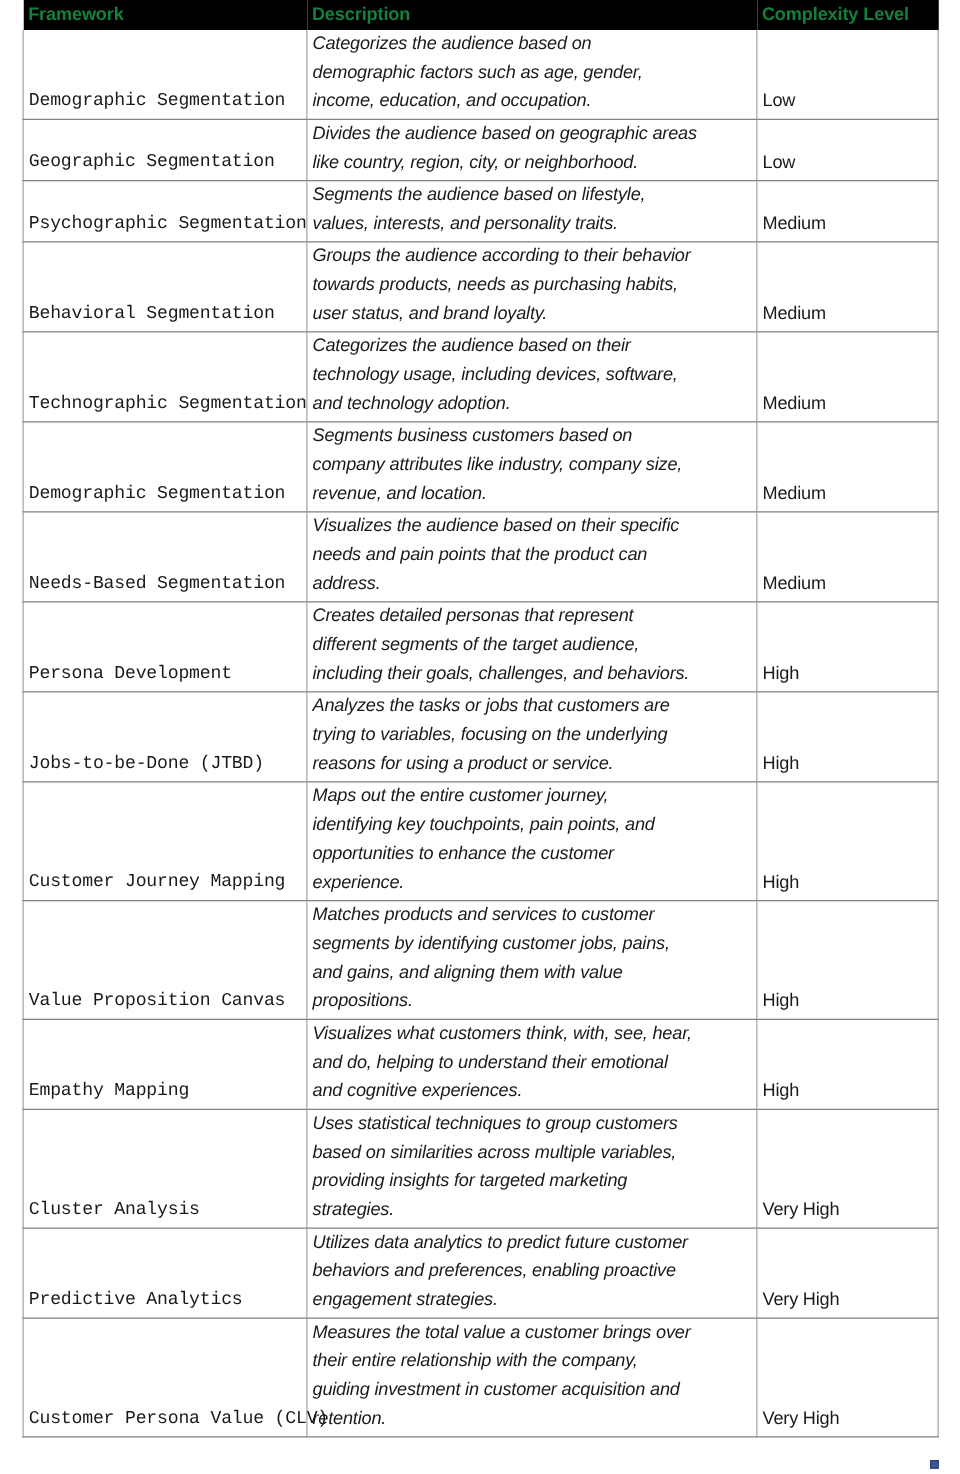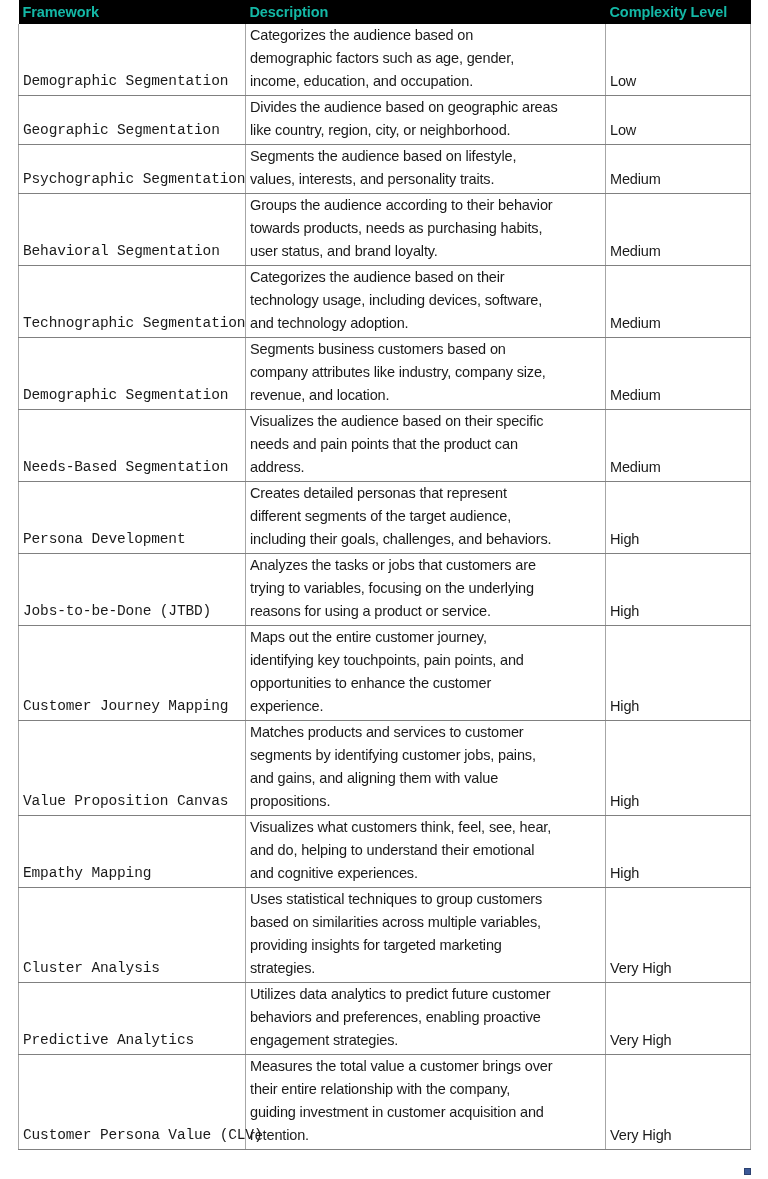--- a/index.html
+++ b/index.html
@@ -41,7 +41,7 @@
 
   thead th {
     background: #000000;
-    color: #14b8a6;
+    color: #15803d;
     font-size: 14.5px;
     font-weight: bold;
     text-align: left;

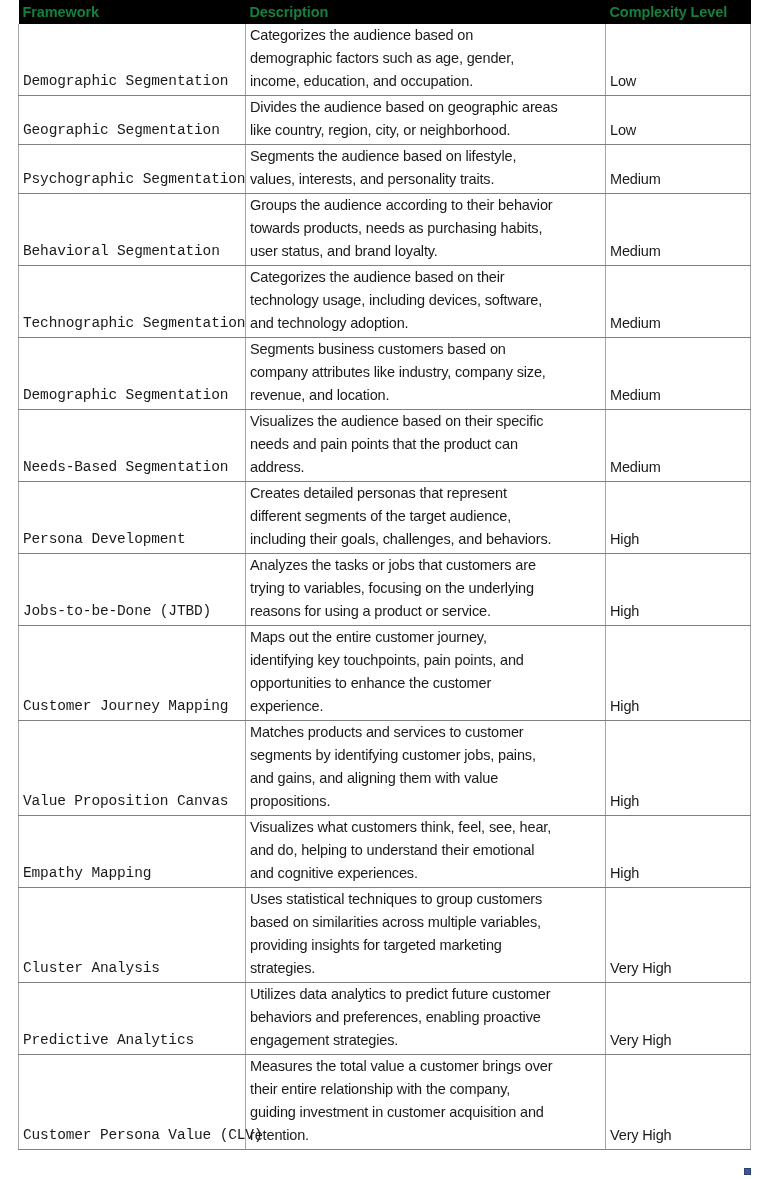--- a/index.html
+++ b/index.html
@@ -77,6 +77,7 @@
   tbody td.description-cell .line {
     display: block;
     white-space: nowrap;
+    font-style: italic;
   }
 
   tbody td.complexity-cell {

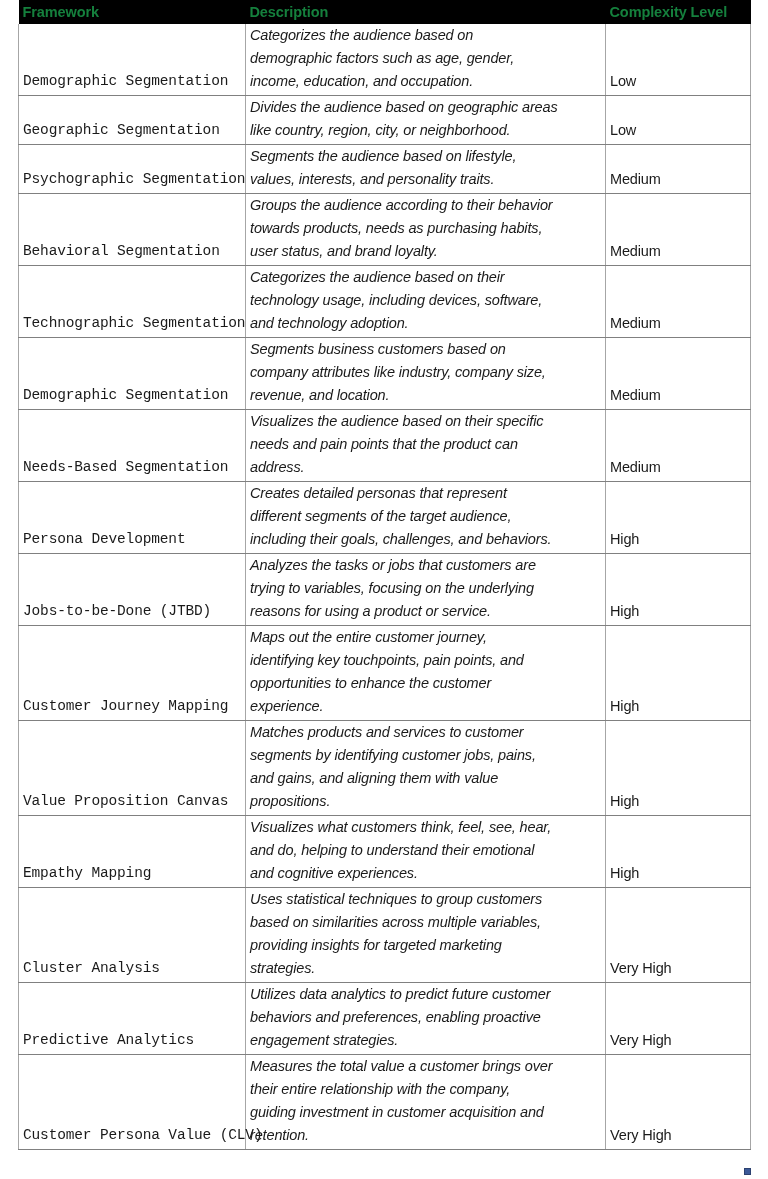--- a/index.html
+++ b/index.html
@@ -296,7 +296,7 @@
             </td>
             <td class="description-cell">
               <span class="pad-bottom">
-                <span class="line">Visualizes what customers think, feel, see, hear,</span>
+                <span class="line">Visualizes what customers think, with, see, hear,</span>
                 <span class="line">and do, helping to understand their emotional</span>
                 <span class="line">and cognitive experiences.</span>
               </span>

